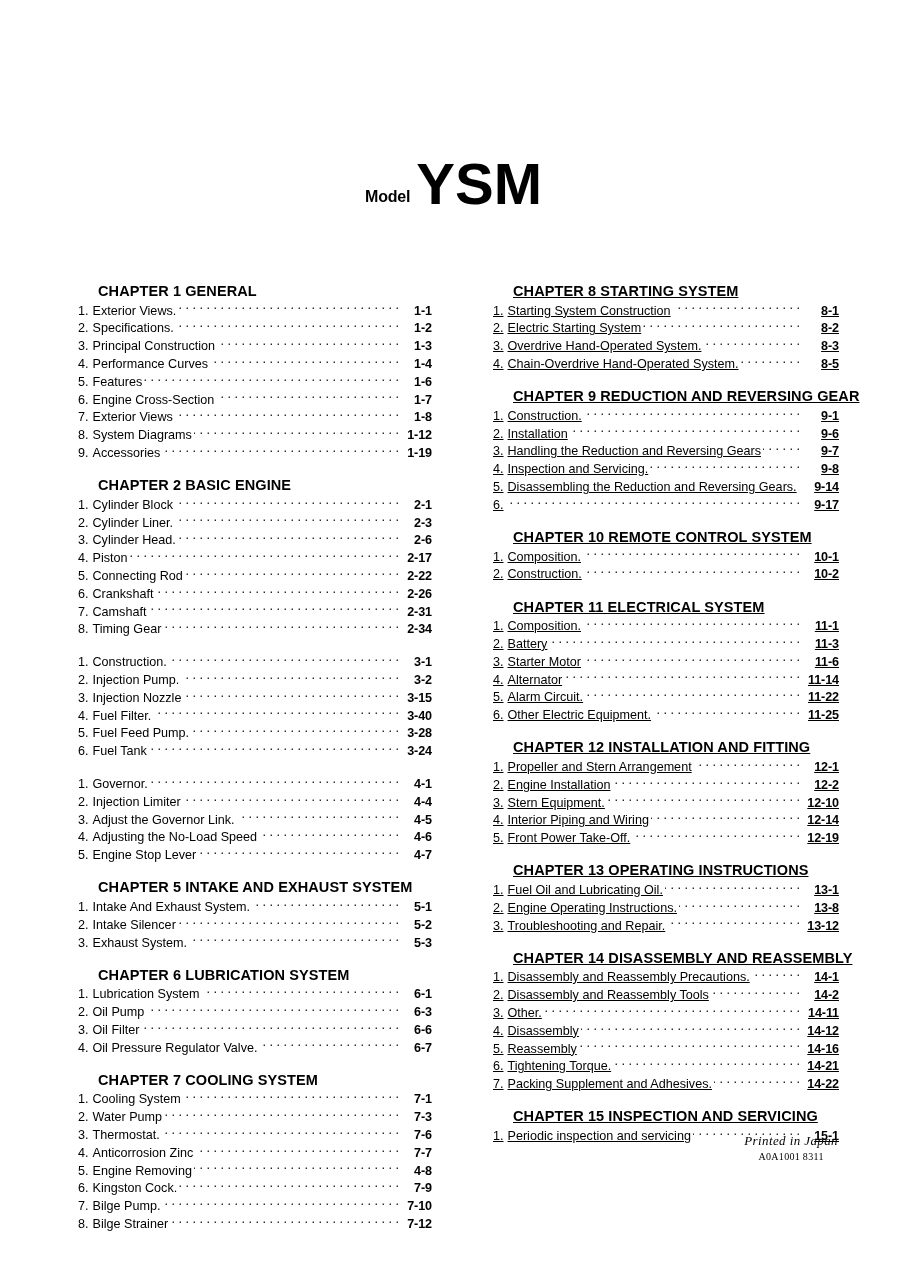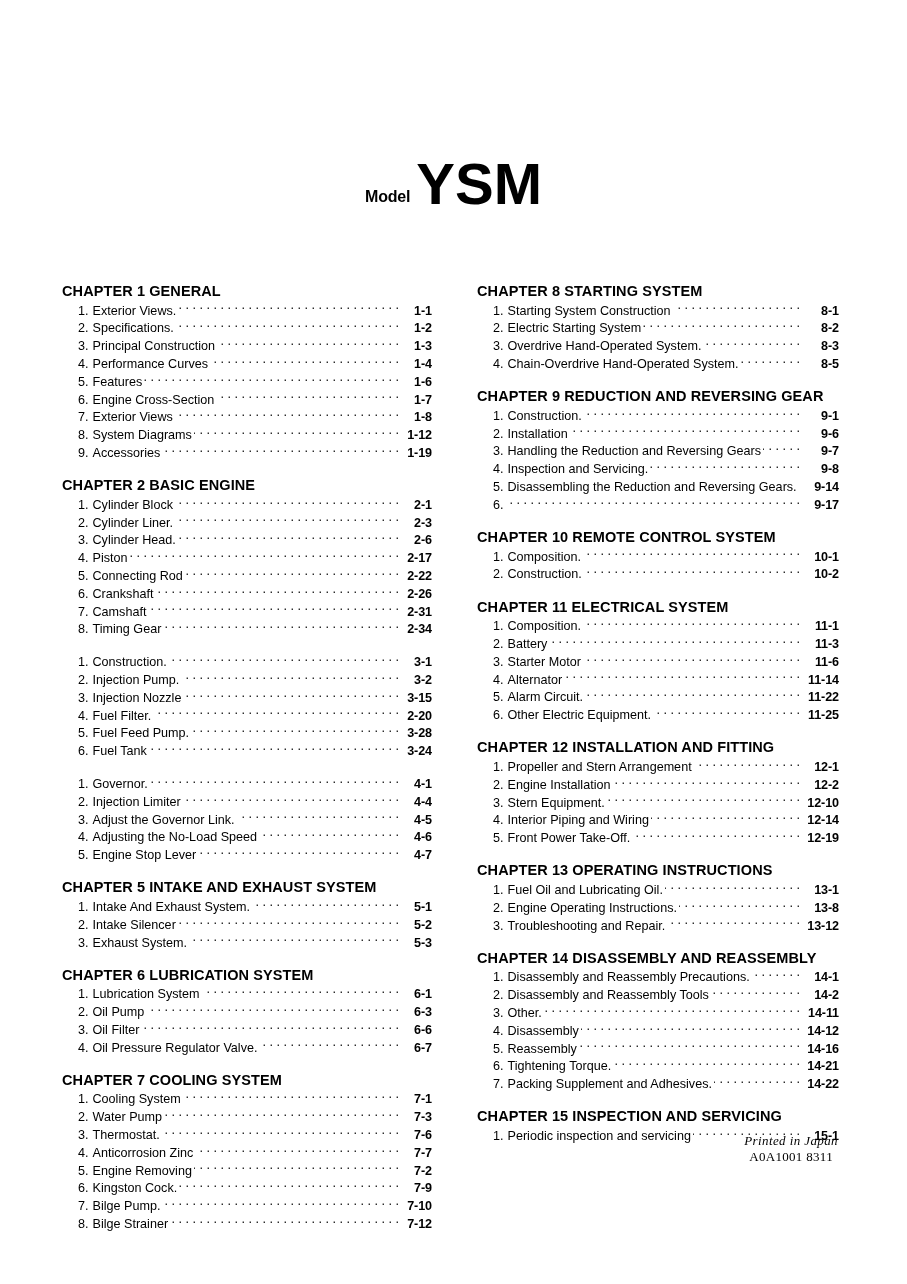--- a/index.html
+++ b/index.html
@@ -64,6 +64,7 @@
     letter-spacing: 0.1px;
     margin-bottom: 3px;
     white-space: nowrap;
+    margin-left: 36px;
   }
 
   .entries { }

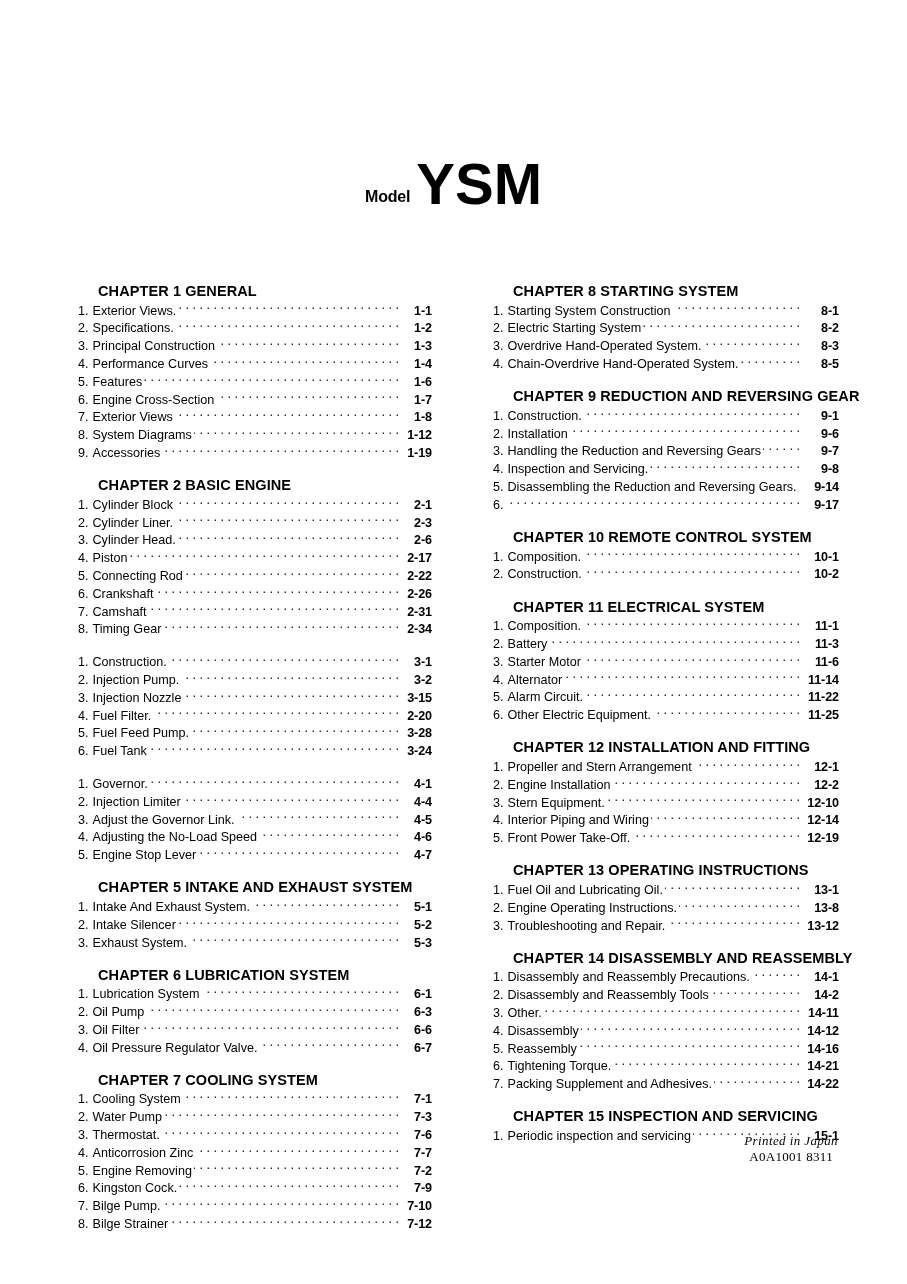--- a/index.html
+++ b/index.html
@@ -53,7 +53,7 @@
     top: 0;
   }
   .col-left  { left: 62px;  width: 370px; }
-  .col-right { left: 477px; width: 362px; }
+  .col-right { left: 477px; width: 362px; text-decoration: underline; }
 
   .chapter { margin-bottom: 15px; }
   .chapter:last-child { margin-bottom: 0; }

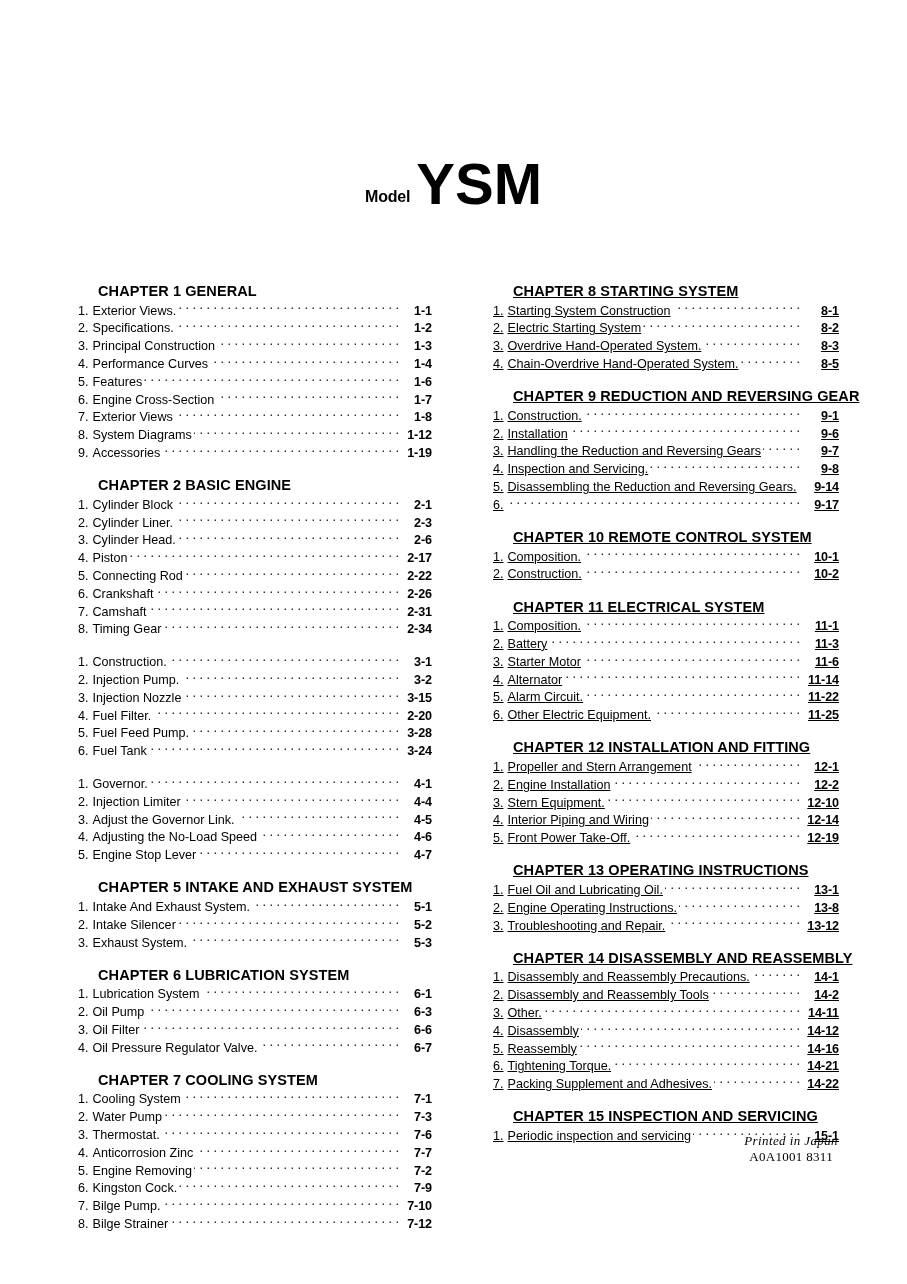--- a/index.html
+++ b/index.html
@@ -274,7 +274,7 @@
             <span class="entry-num">4.</span>
             <span class="entry-label">Fuel Filter.</span>
             <span class="entry-leader"></span>
-            <span class="entry-page">2-20</span>
+            <span class="entry-page">3-40</span>
           </div>
           <div class="entry">
             <span class="entry-num">5.</span>

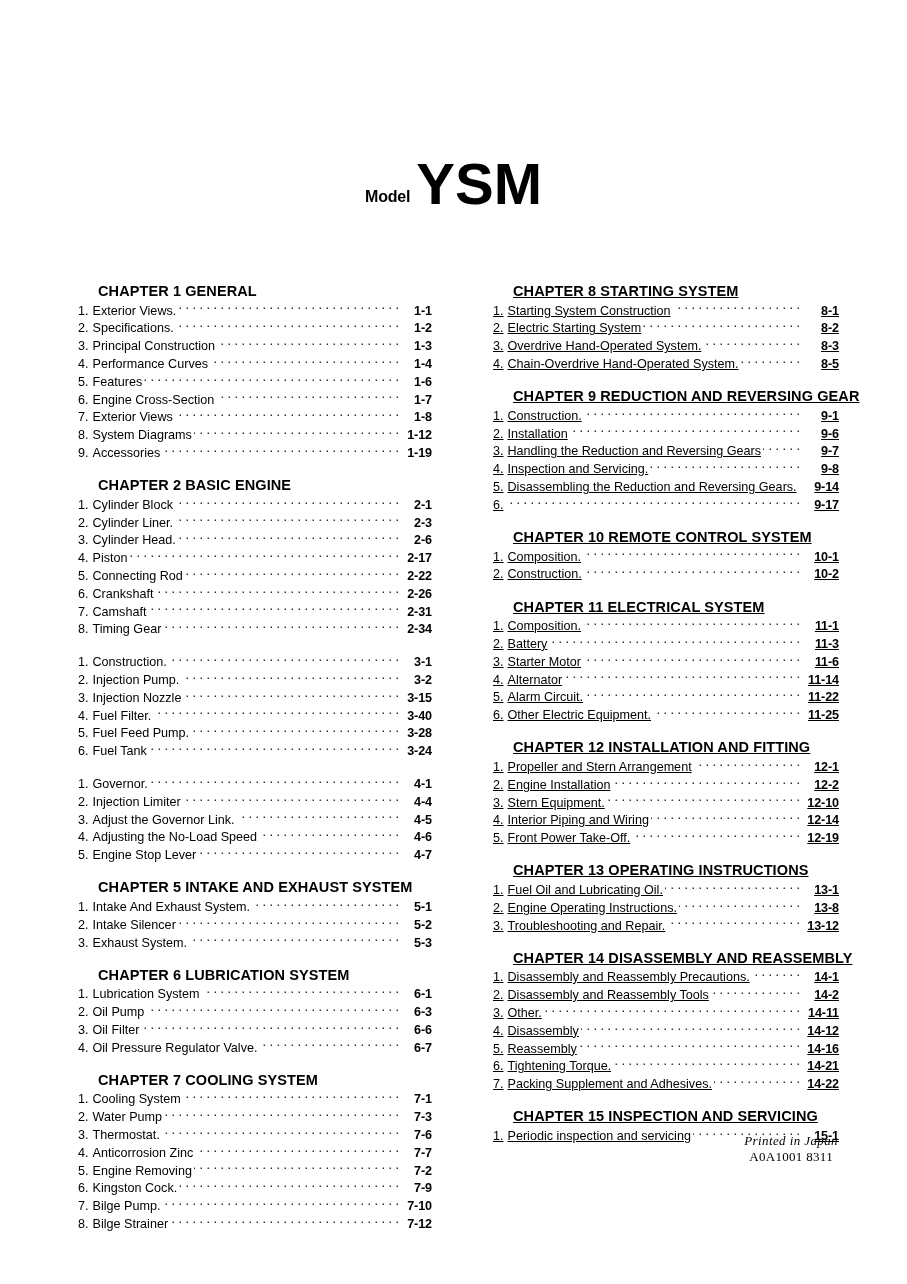--- a/index.html
+++ b/index.html
@@ -124,7 +124,7 @@
     line-height: 16px;
   }
   .footer-code {
-    font-size: 13px;
+    font-size: 10px;
     letter-spacing: 0.3px;
     line-height: 16px;
   }

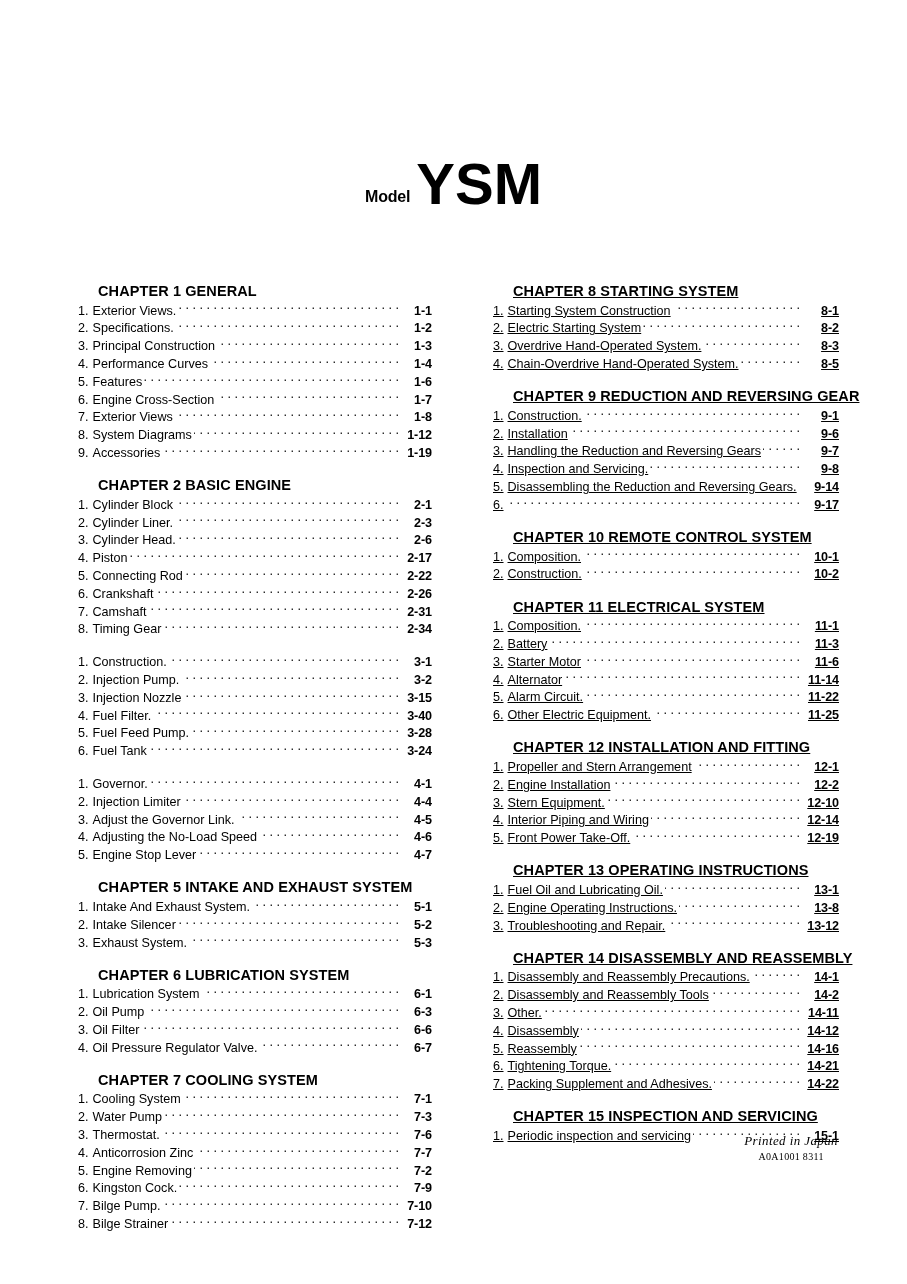--- a/index.html
+++ b/index.html
@@ -407,7 +407,7 @@
             <span class="entry-num">5.</span>
             <span class="entry-label">Engine Removing</span>
             <span class="entry-leader"></span>
-            <span class="entry-page">7-2</span>
+            <span class="entry-page">4-8</span>
           </div>
           <div class="entry">
             <span class="entry-num">6.</span>

